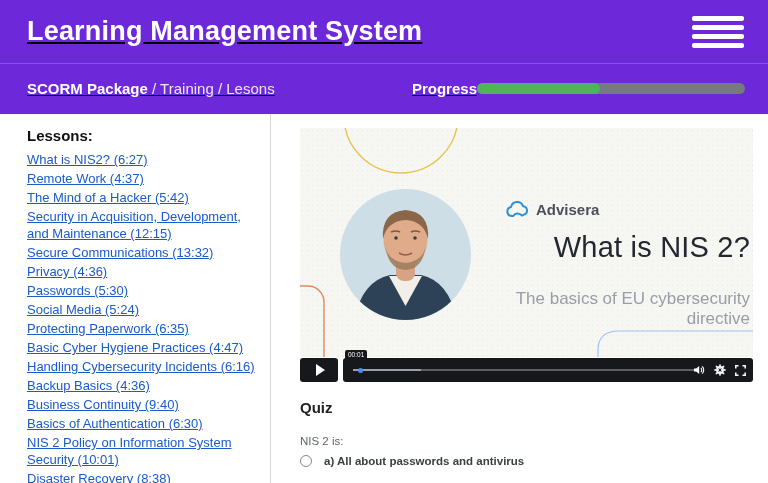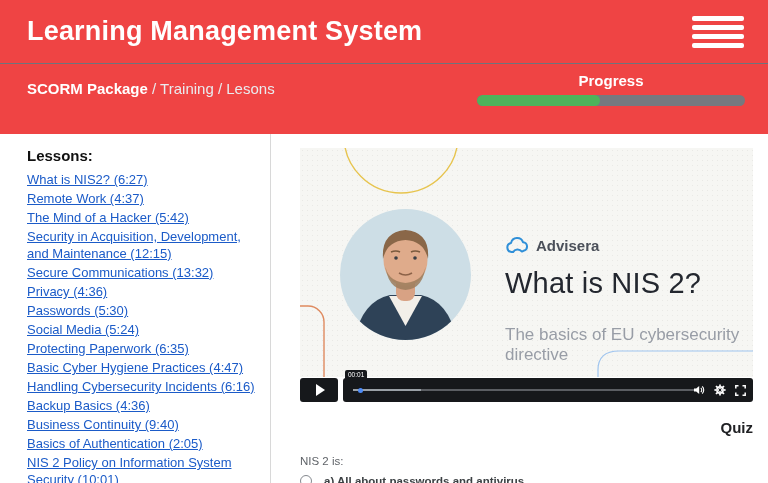--- a/index.html
+++ b/index.html
@@ -8,7 +8,7 @@
   .page { position:relative; width:768px; height:483px; overflow:hidden; }
 
   
-  .topbar { background:#ef4444; height:134px; }
+  .topbar { background:#6d28d9; height:114px;text-decoration:underline; }
   .header-row { height:64px; display:flex; align-items:center;
                 justify-content:space-between; padding:0 24px 0 27px;
                 border-bottom:1px solid #6e747c; }

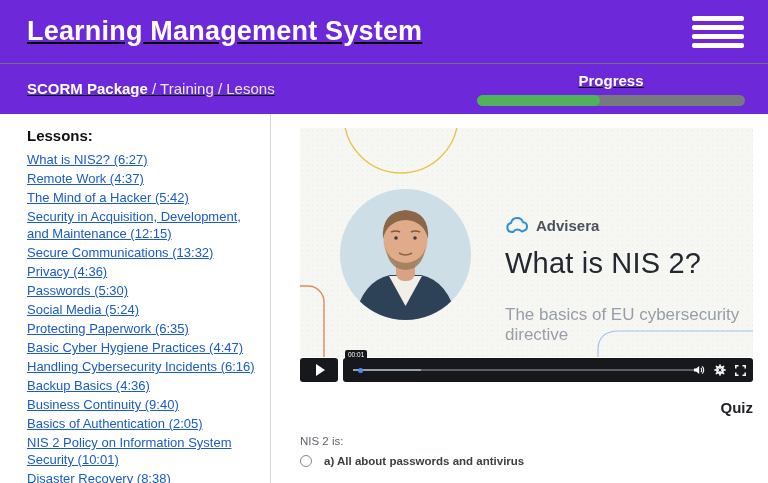--- a/index.html
+++ b/index.html
@@ -19,7 +19,7 @@
   .crumb-row { height:49px; display:flex; align-items:center; padding:0 23px 0 27px; }
   .crumb { color:#e9ebee; font-size:15px; white-space:nowrap; }
   .crumb .crumb-bold { font-weight:700; color:#fff; }
-  .progress-group { margin-left:auto; display:flex; align-items:center; gap:6px;flex-direction:column; }
+  .progress-group { margin-left:auto; display:flex; align-items:center; gap:0; }
   .progress-label { color:#fff; font-size:15px; font-weight:700; }
   .progress-track { width:268px; height:11px; border-radius:6px; background:#76797f; overflow:hidden; }
   .progress-fill { height:100%; border-radius:6px; background:#4eb35b; }

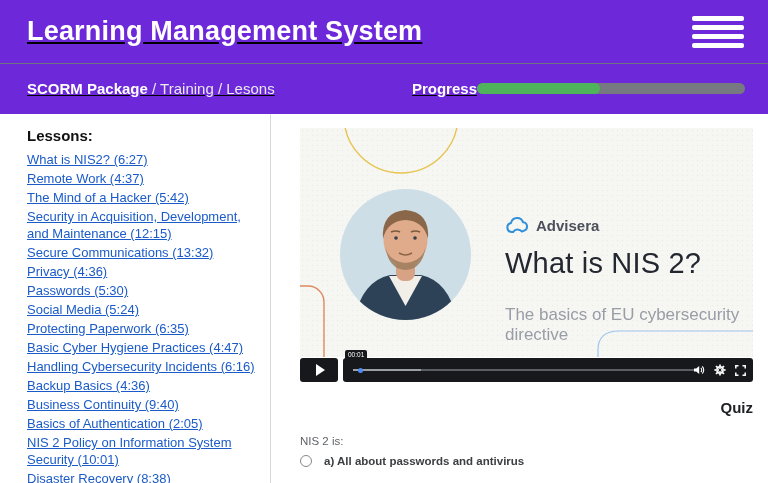--- a/index.html
+++ b/index.html
@@ -42,7 +42,7 @@
                  background-size:5px 5px; }
   .deco { position:absolute; inset:0; width:100%; height:100%; }
   .presenter { position:absolute; left:40px; top:61px; width:131px; height:131px; }
-  .slide-text { position:absolute; left:205px; top:89px; width:245px; }
+  .slide-text { position:absolute; left:205px; top:73px; width:245px;text-align:right; }
   .brand-row { display:flex; align-items:center; gap:7px; }
   .brand-name { font-size:15px; font-weight:700; color:#4b505a; }
   .slide-title { font-size:29px; font-weight:500; color:#23272f; margin-top:13px;

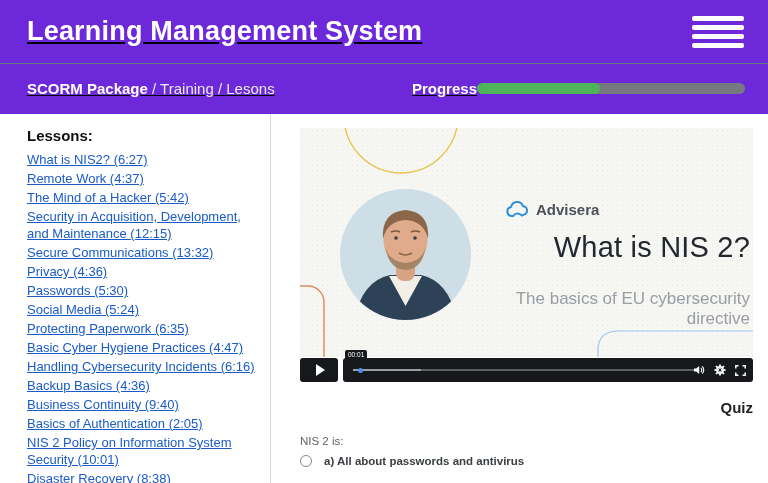--- a/index.html
+++ b/index.html
@@ -68,7 +68,7 @@
 
   
   .quiz { margin-top:17px; width:453px; }
-  .quiz-heading { font-size:15px; font-weight:700; color:#202124;text-align:right; }
+  .quiz-heading { font-size:15px; font-weight:700; color:#202124; }
   .quiz-question { font-size:11.5px; color:#5f6368; margin-top:19px; }
   .quiz-option { display:flex; align-items:center; margin-top:8px; cursor:pointer; }
   .radio { width:12px; height:12px; border:1.5px solid #85898f; border-radius:50%;

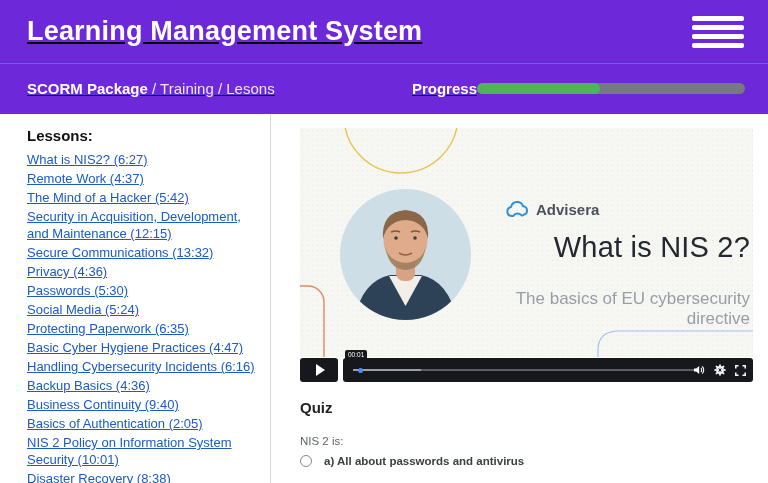--- a/index.html
+++ b/index.html
@@ -121,7 +121,7 @@
           <a href="#" class="lesson-link">Handling Cybersecurity Incidents (6:16)</a>
           <a href="#" class="lesson-link">Backup Basics (4:36)</a>
           <a href="#" class="lesson-link">Business Continuity (9:40)</a>
-          <a href="#" class="lesson-link">Basics of Authentication (2:05)</a>
+          <a href="#" class="lesson-link">Basics of Authentication (6:30)</a>
           <a href="#" class="lesson-link">NIS 2 Policy on Information System Security (10:01)</a>
           <a href="#" class="lesson-link">Disaster Recovery (8:38)</a>
         </div>

